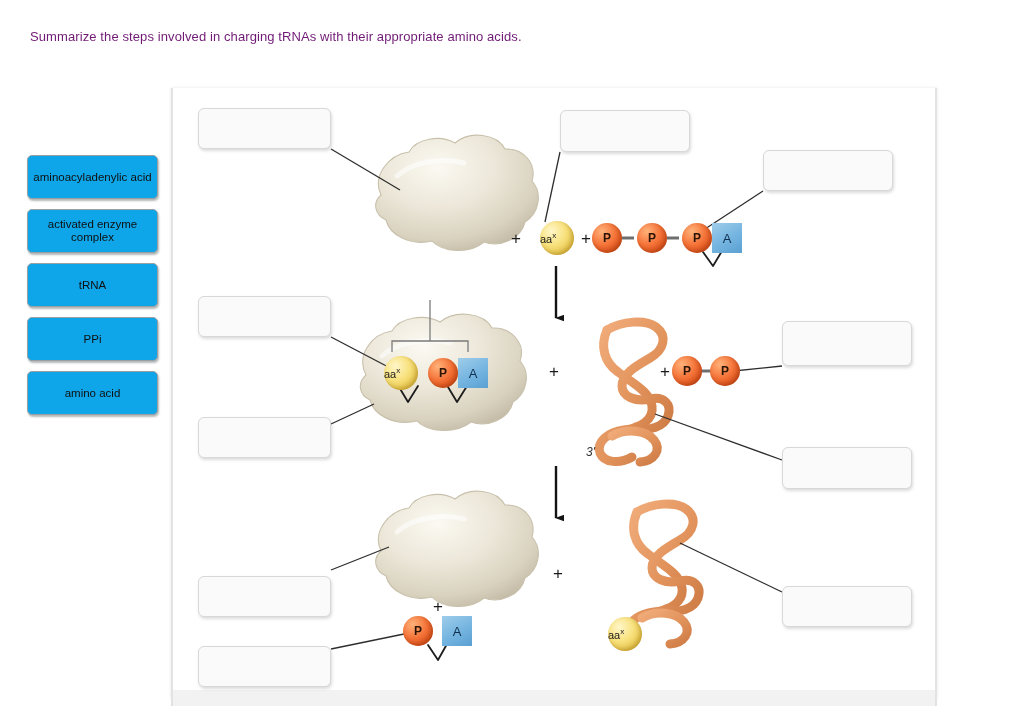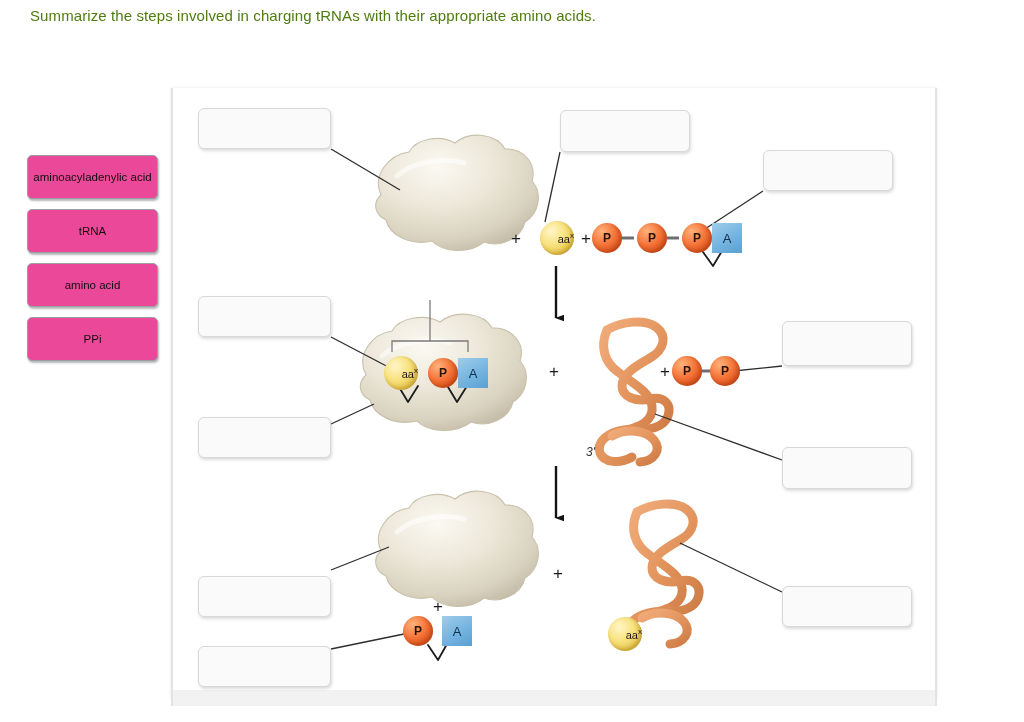--- a/index.html
+++ b/index.html
@@ -19,9 +19,9 @@
   #question-prompt {
     position: absolute;
     left: 30px;
-    top: 7px;
-    font-size: 15px;
-    color: #4d7c0f;
+    top: 29px;
+    font-size: 13px;
+    color: #701a75;
     letter-spacing: 0.1px;
     white-space: nowrap;
   }

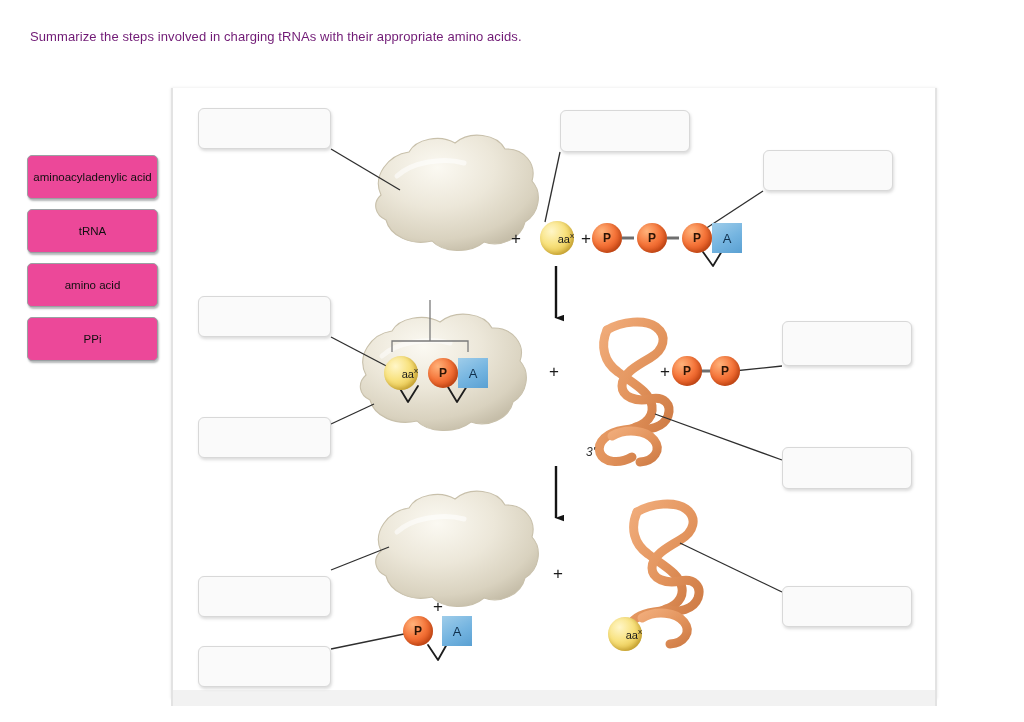--- a/index.html
+++ b/index.html
@@ -38,7 +38,7 @@
     width: 131px;
     height: 44px;
     margin-bottom: 10px;
-    background: #ec4899;
+    background: #0ea5e9;
     border: 1px solid #9aa0a2;
     border-radius: 5px;
     box-shadow: 1px 2px 2px rgba(120,125,128,0.55);

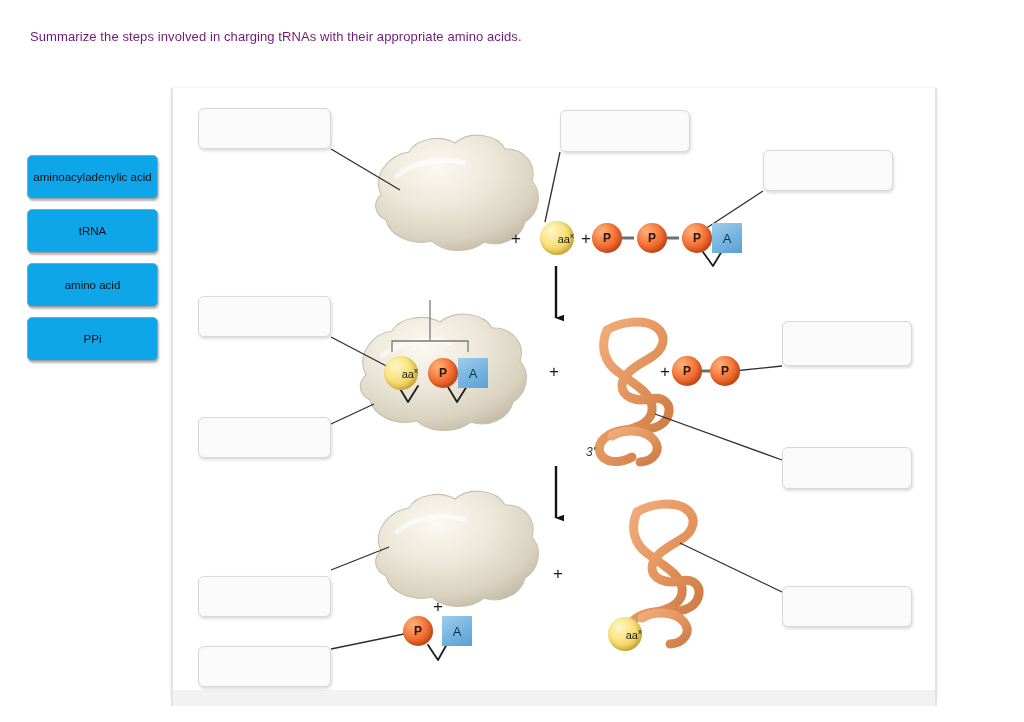--- a/index.html
+++ b/index.html
@@ -160,6 +160,9 @@
 <div id="term-bank">
   <div class="term-chip">
     <span>aminoacyladenylic acid</span>
+  </div>
+  <div class="term-chip">
+    <span>activated enzyme complex</span>
   </div>
   <div class="term-chip">
     <span>tRNA</span>

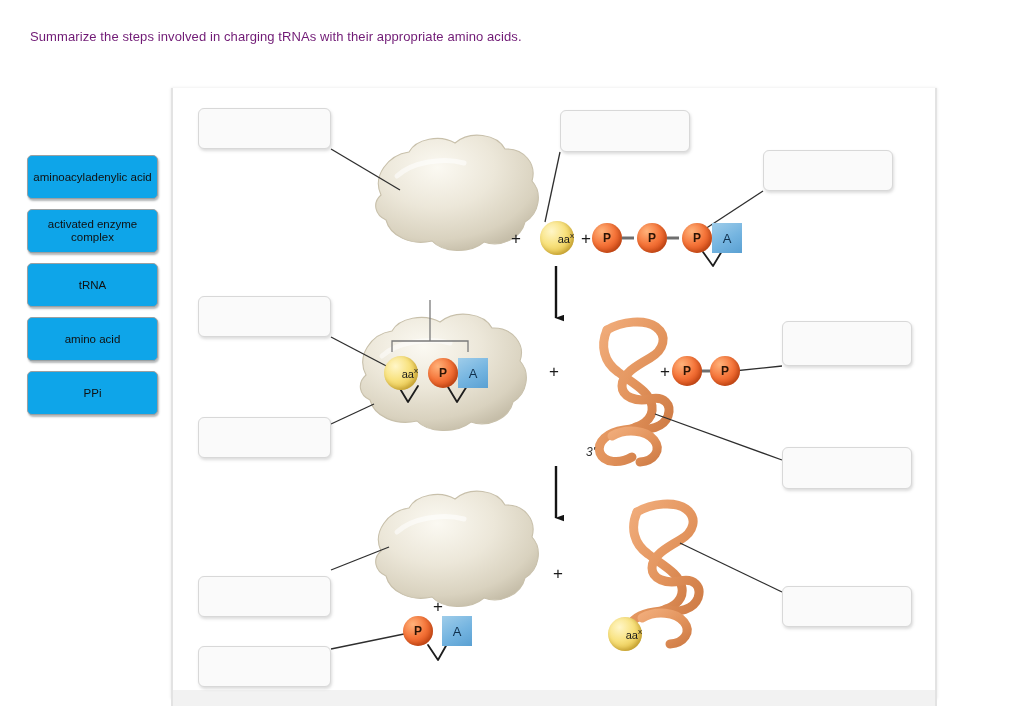--- a/index.html
+++ b/index.html
@@ -121,7 +121,7 @@
     box-shadow: inset -2px -2px 4px rgba(150,115,20,0.45);
     display: flex;
     align-items: center;
-    justify-content: flex-end;
+    justify-content: flex-start;
     font-size: 11px;
     color: #1a1a1a;
   }

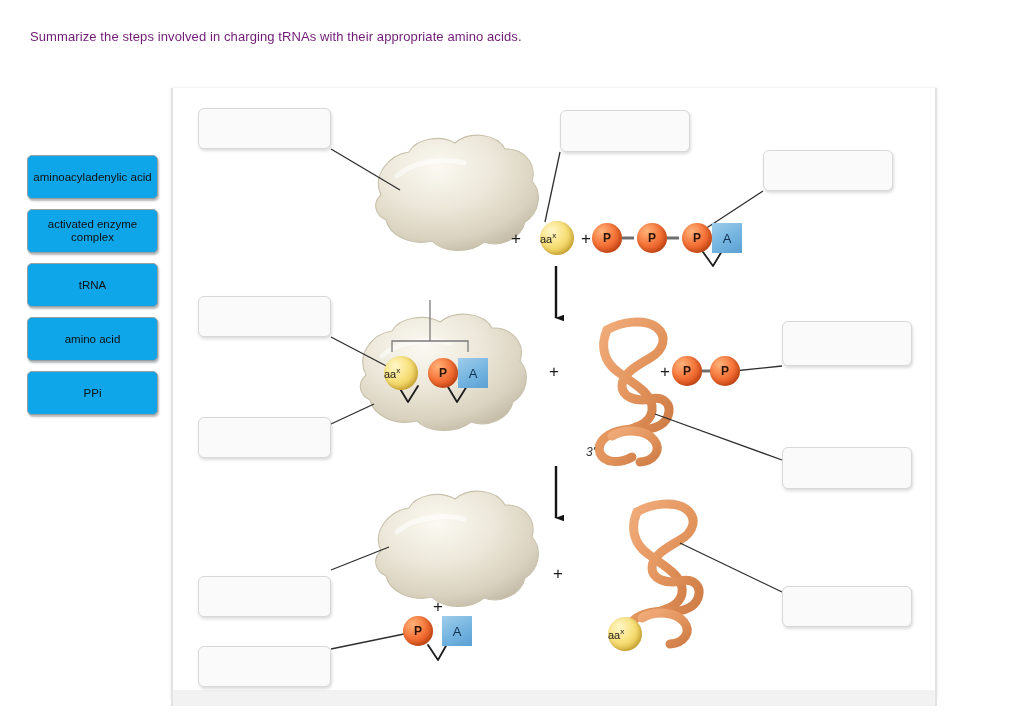--- a/index.html
+++ b/index.html
@@ -168,10 +168,10 @@
     <span>tRNA</span>
   </div>
   <div class="term-chip">
+    <span>PPi</span>
+  </div>
+  <div class="term-chip">
     <span>amino acid</span>
-  </div>
-  <div class="term-chip">
-    <span>PPi</span>
   </div>
 </div>
 

